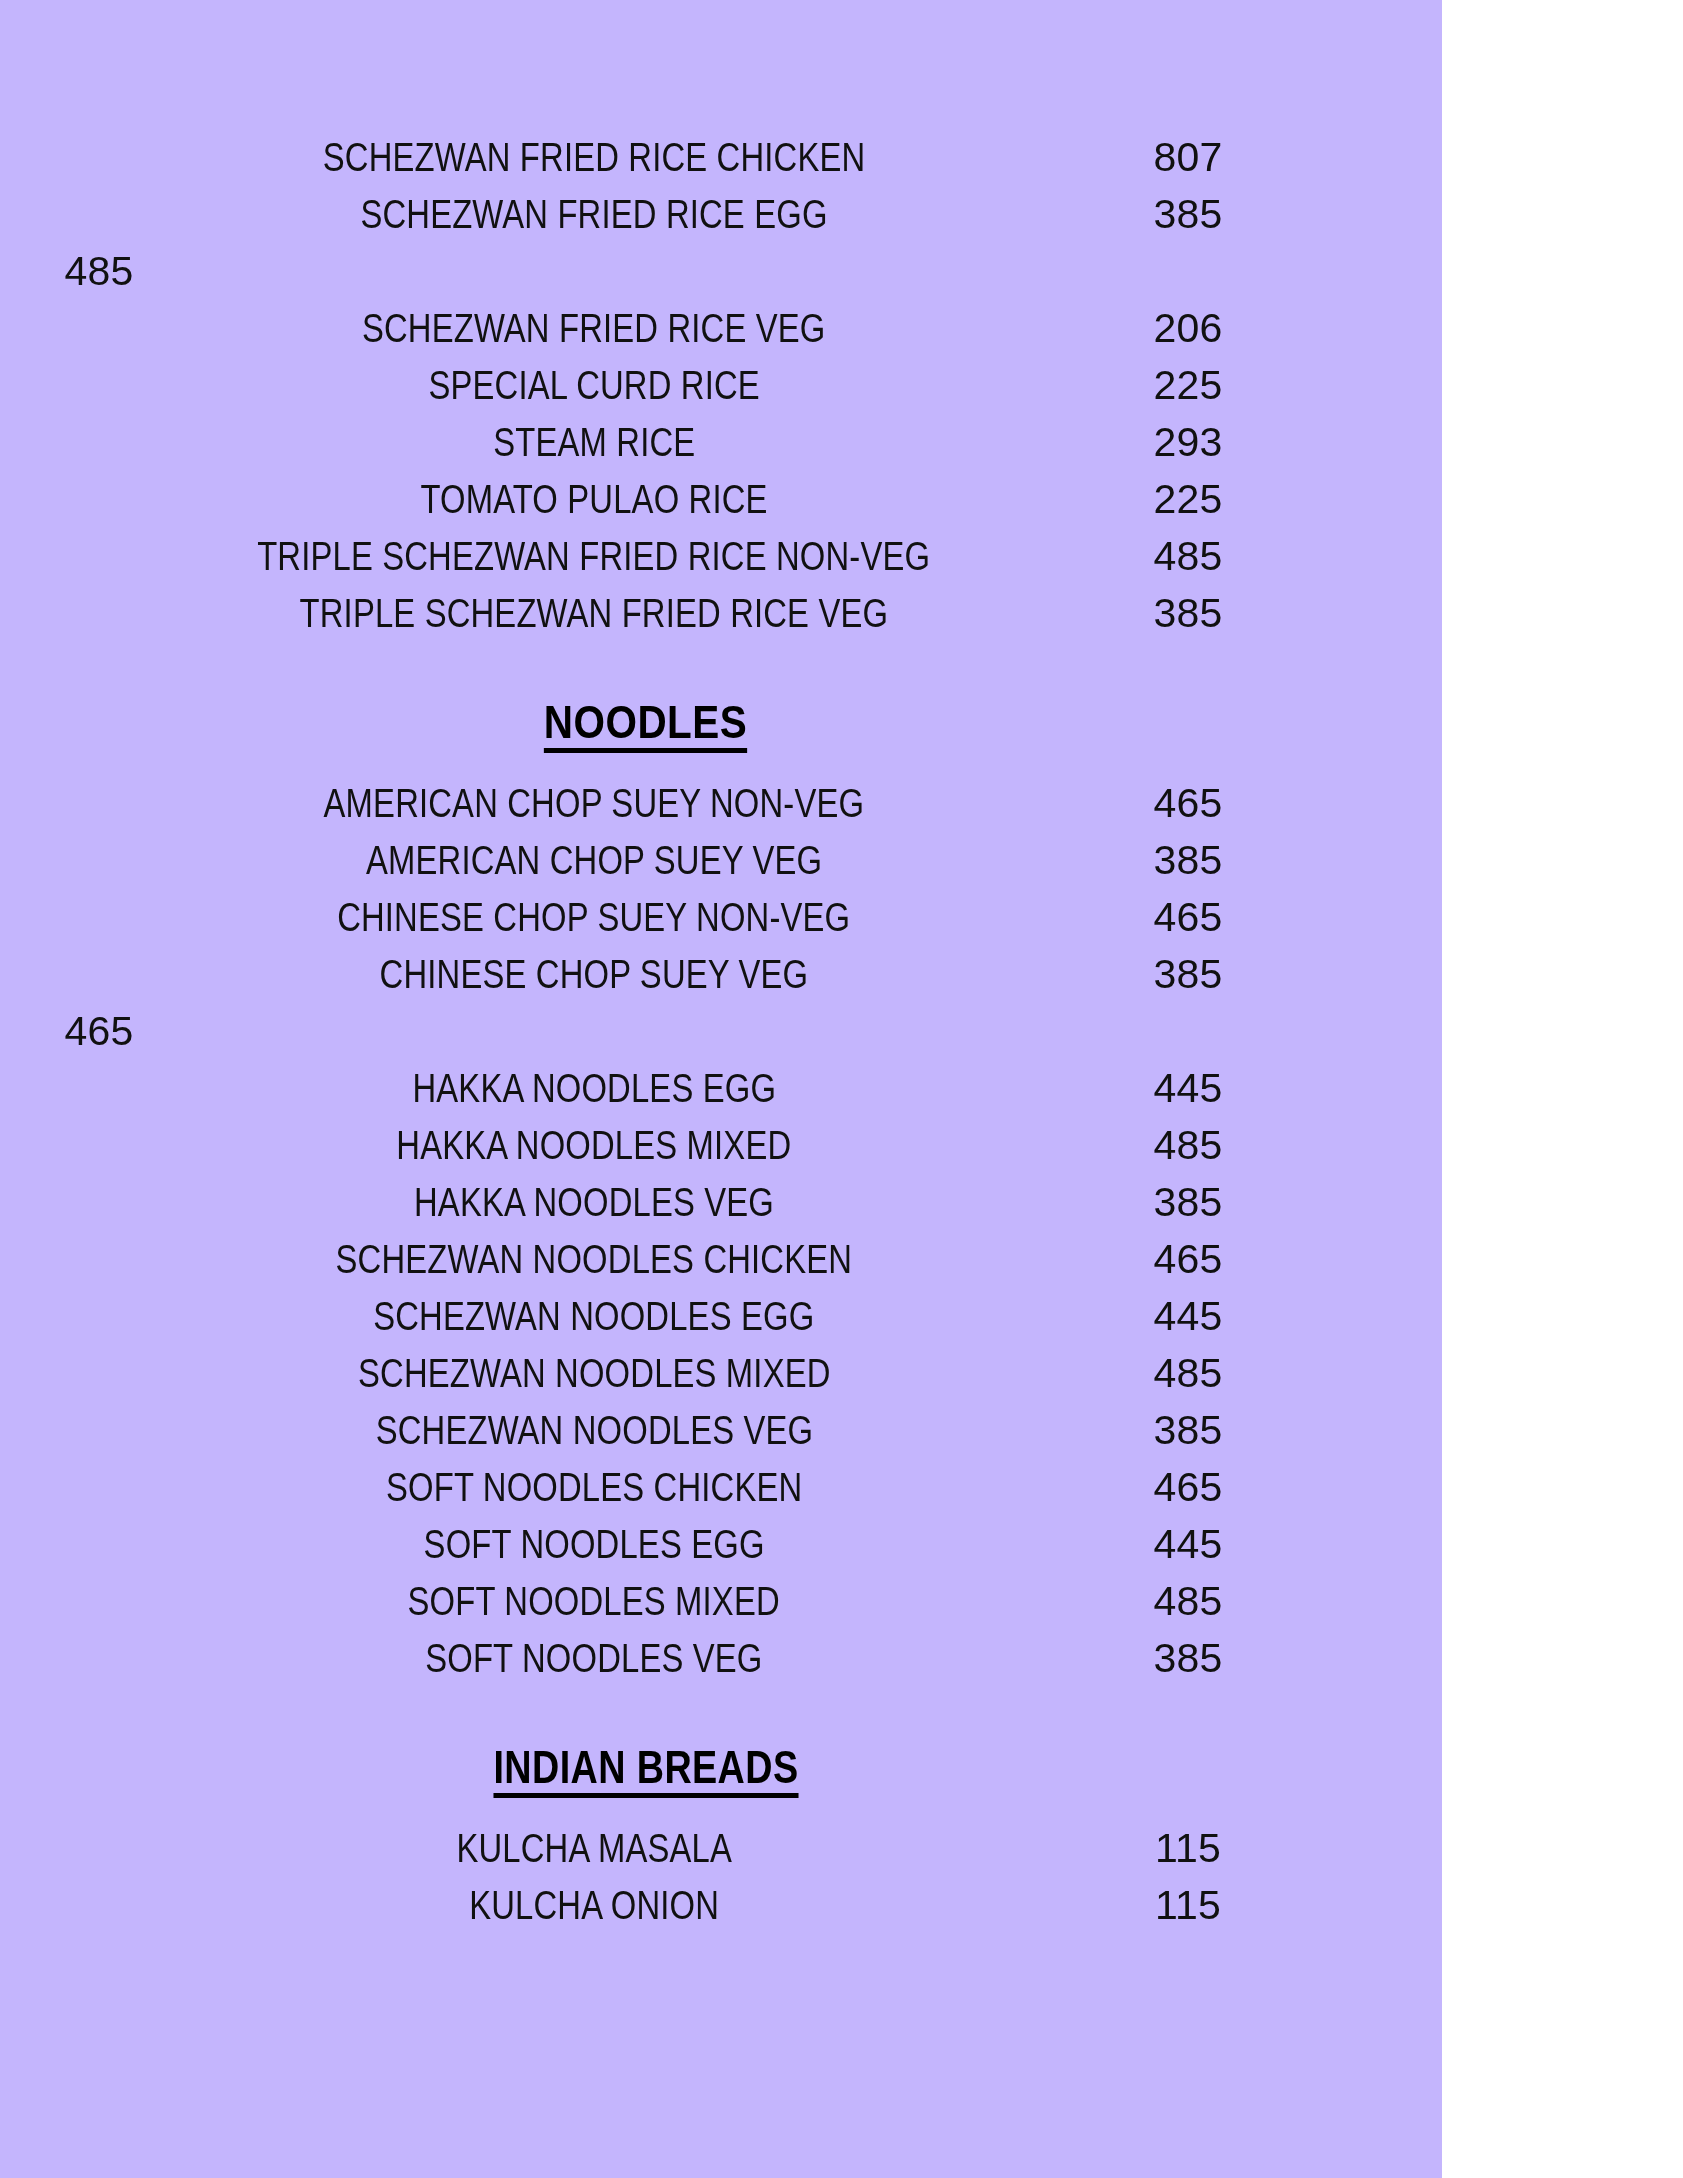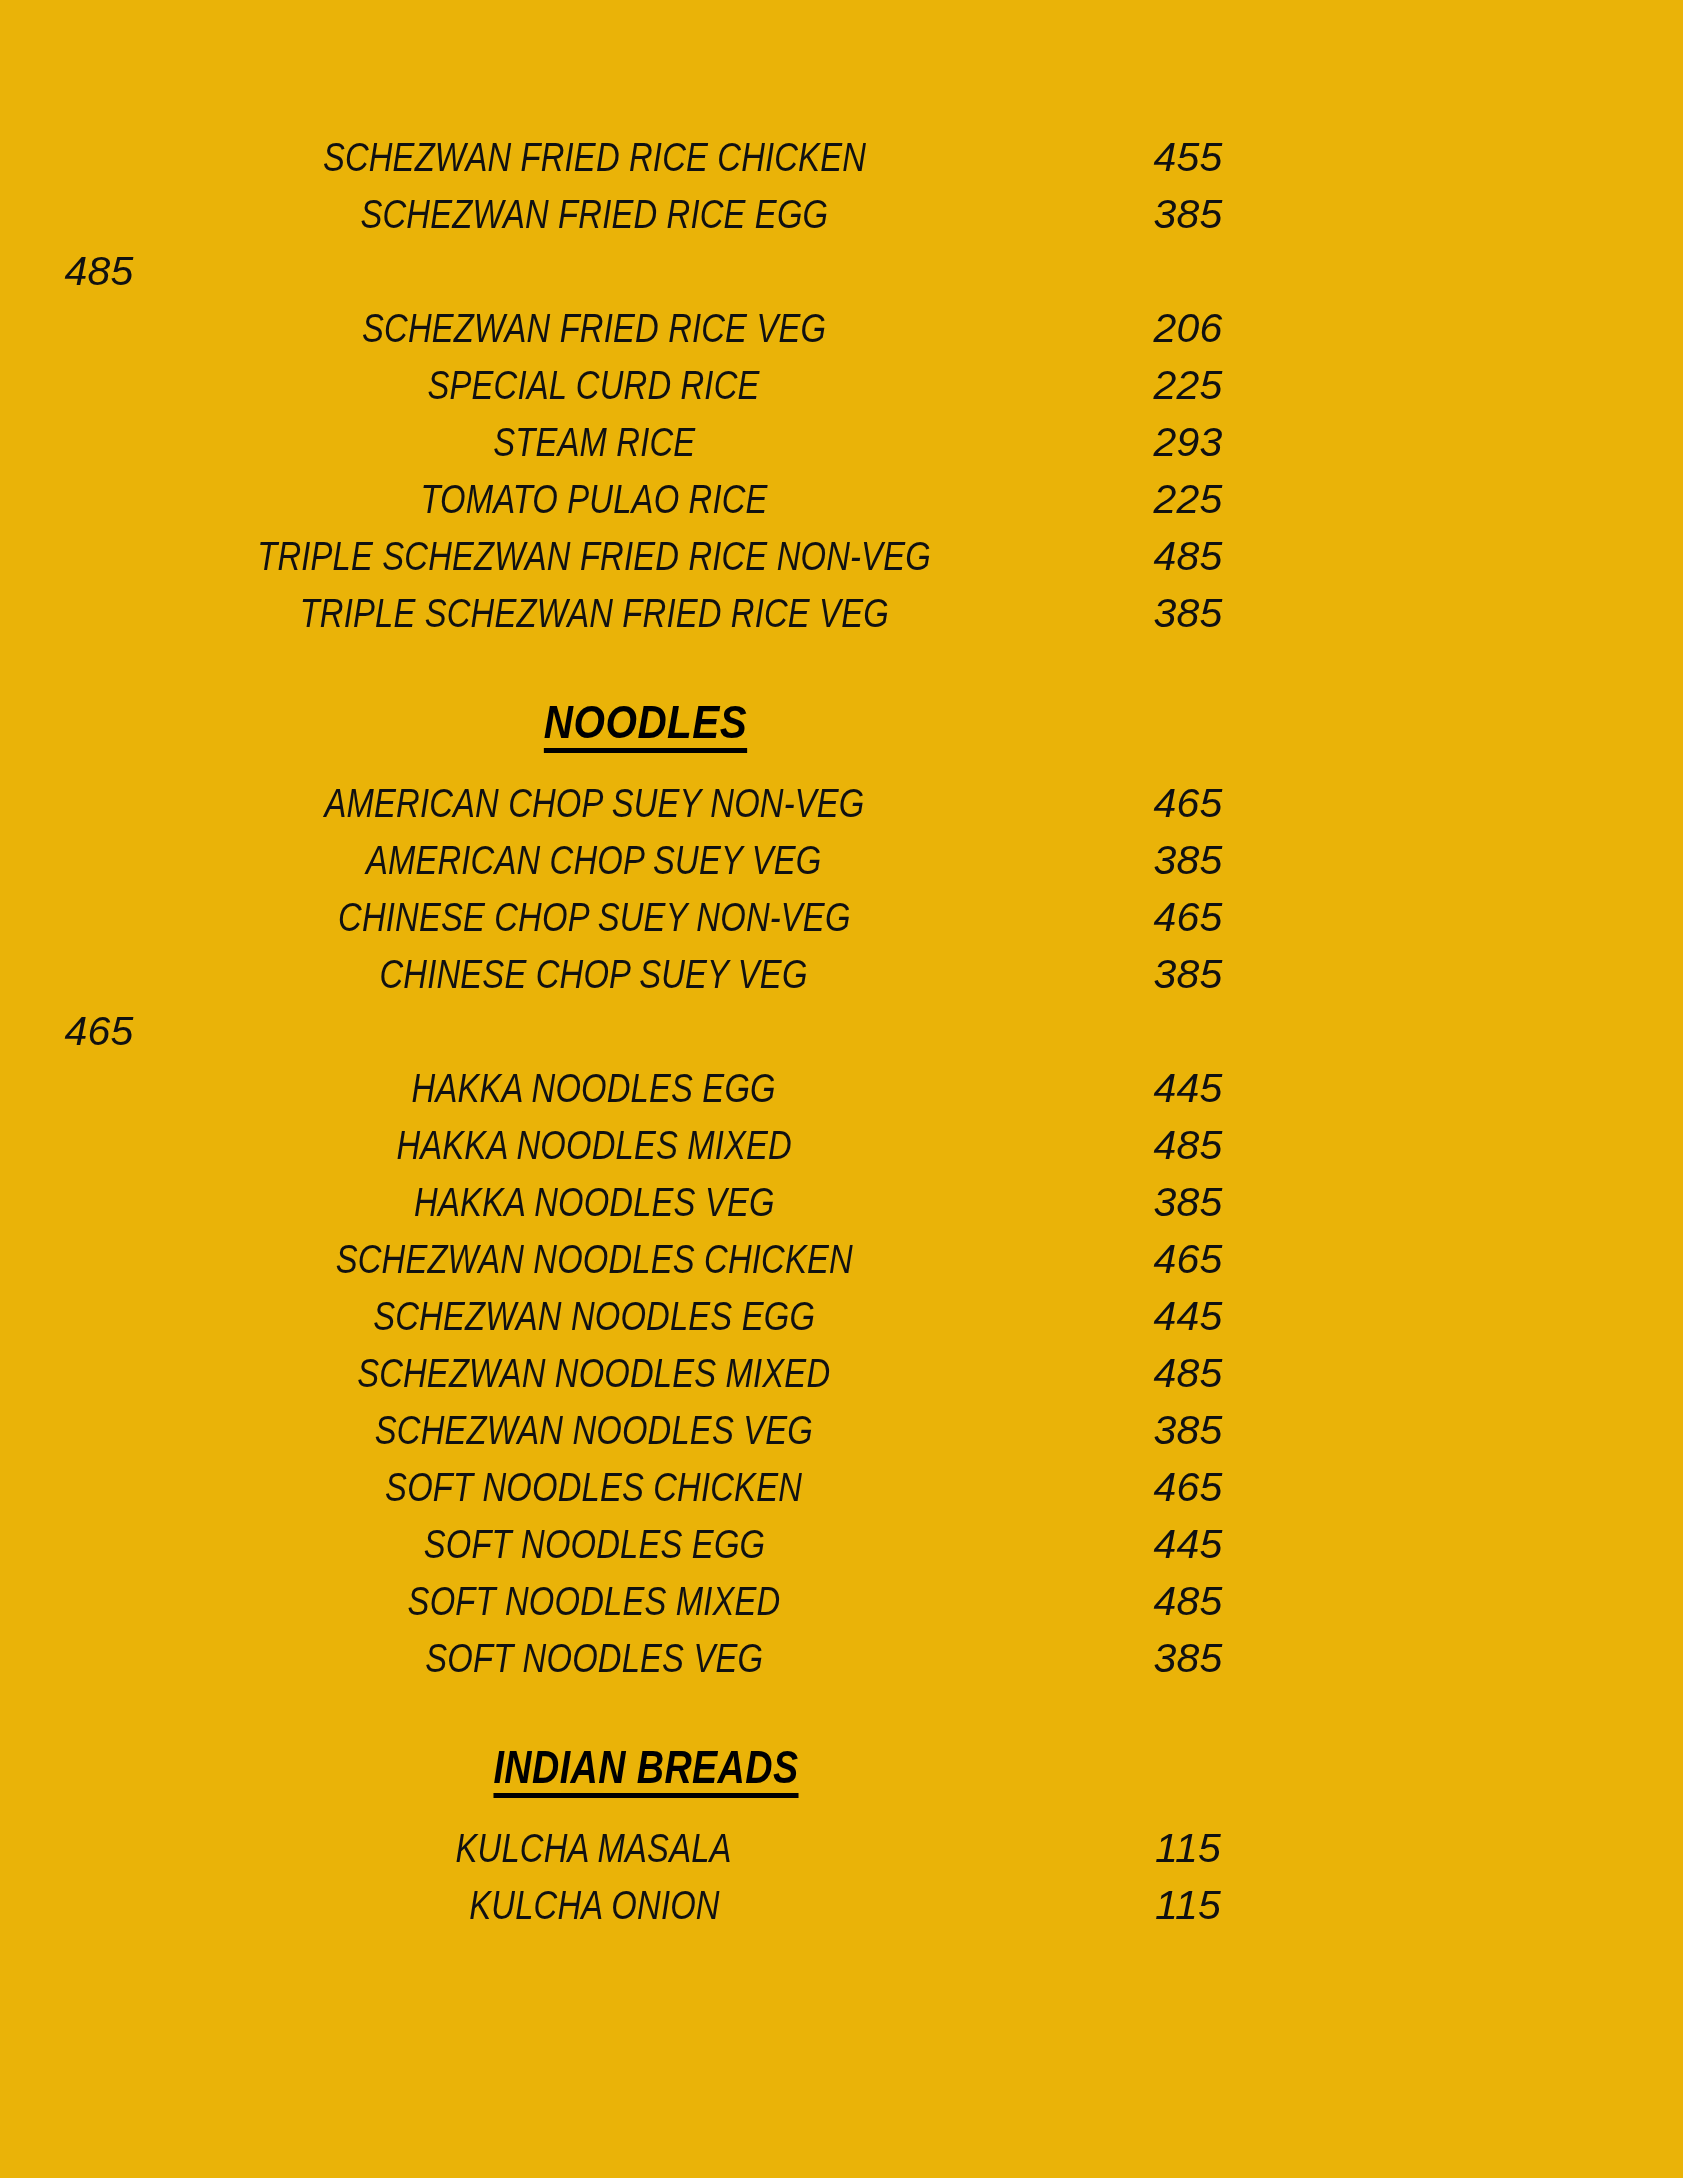--- a/index.html
+++ b/index.html
@@ -11,13 +11,12 @@
 
   .page {
     position: relative;
-    width: 1683px;
+    width: 1442px;
     height: 2178px;
-    background: #eab308;
+    background: #c4b5fd;
     overflow: hidden;
     font-family: "Liberation Sans", "DejaVu Sans", sans-serif;
     color: #0b0b0b;
-    font-style: italic;
     -webkit-font-smoothing: antialiased;
   }
 

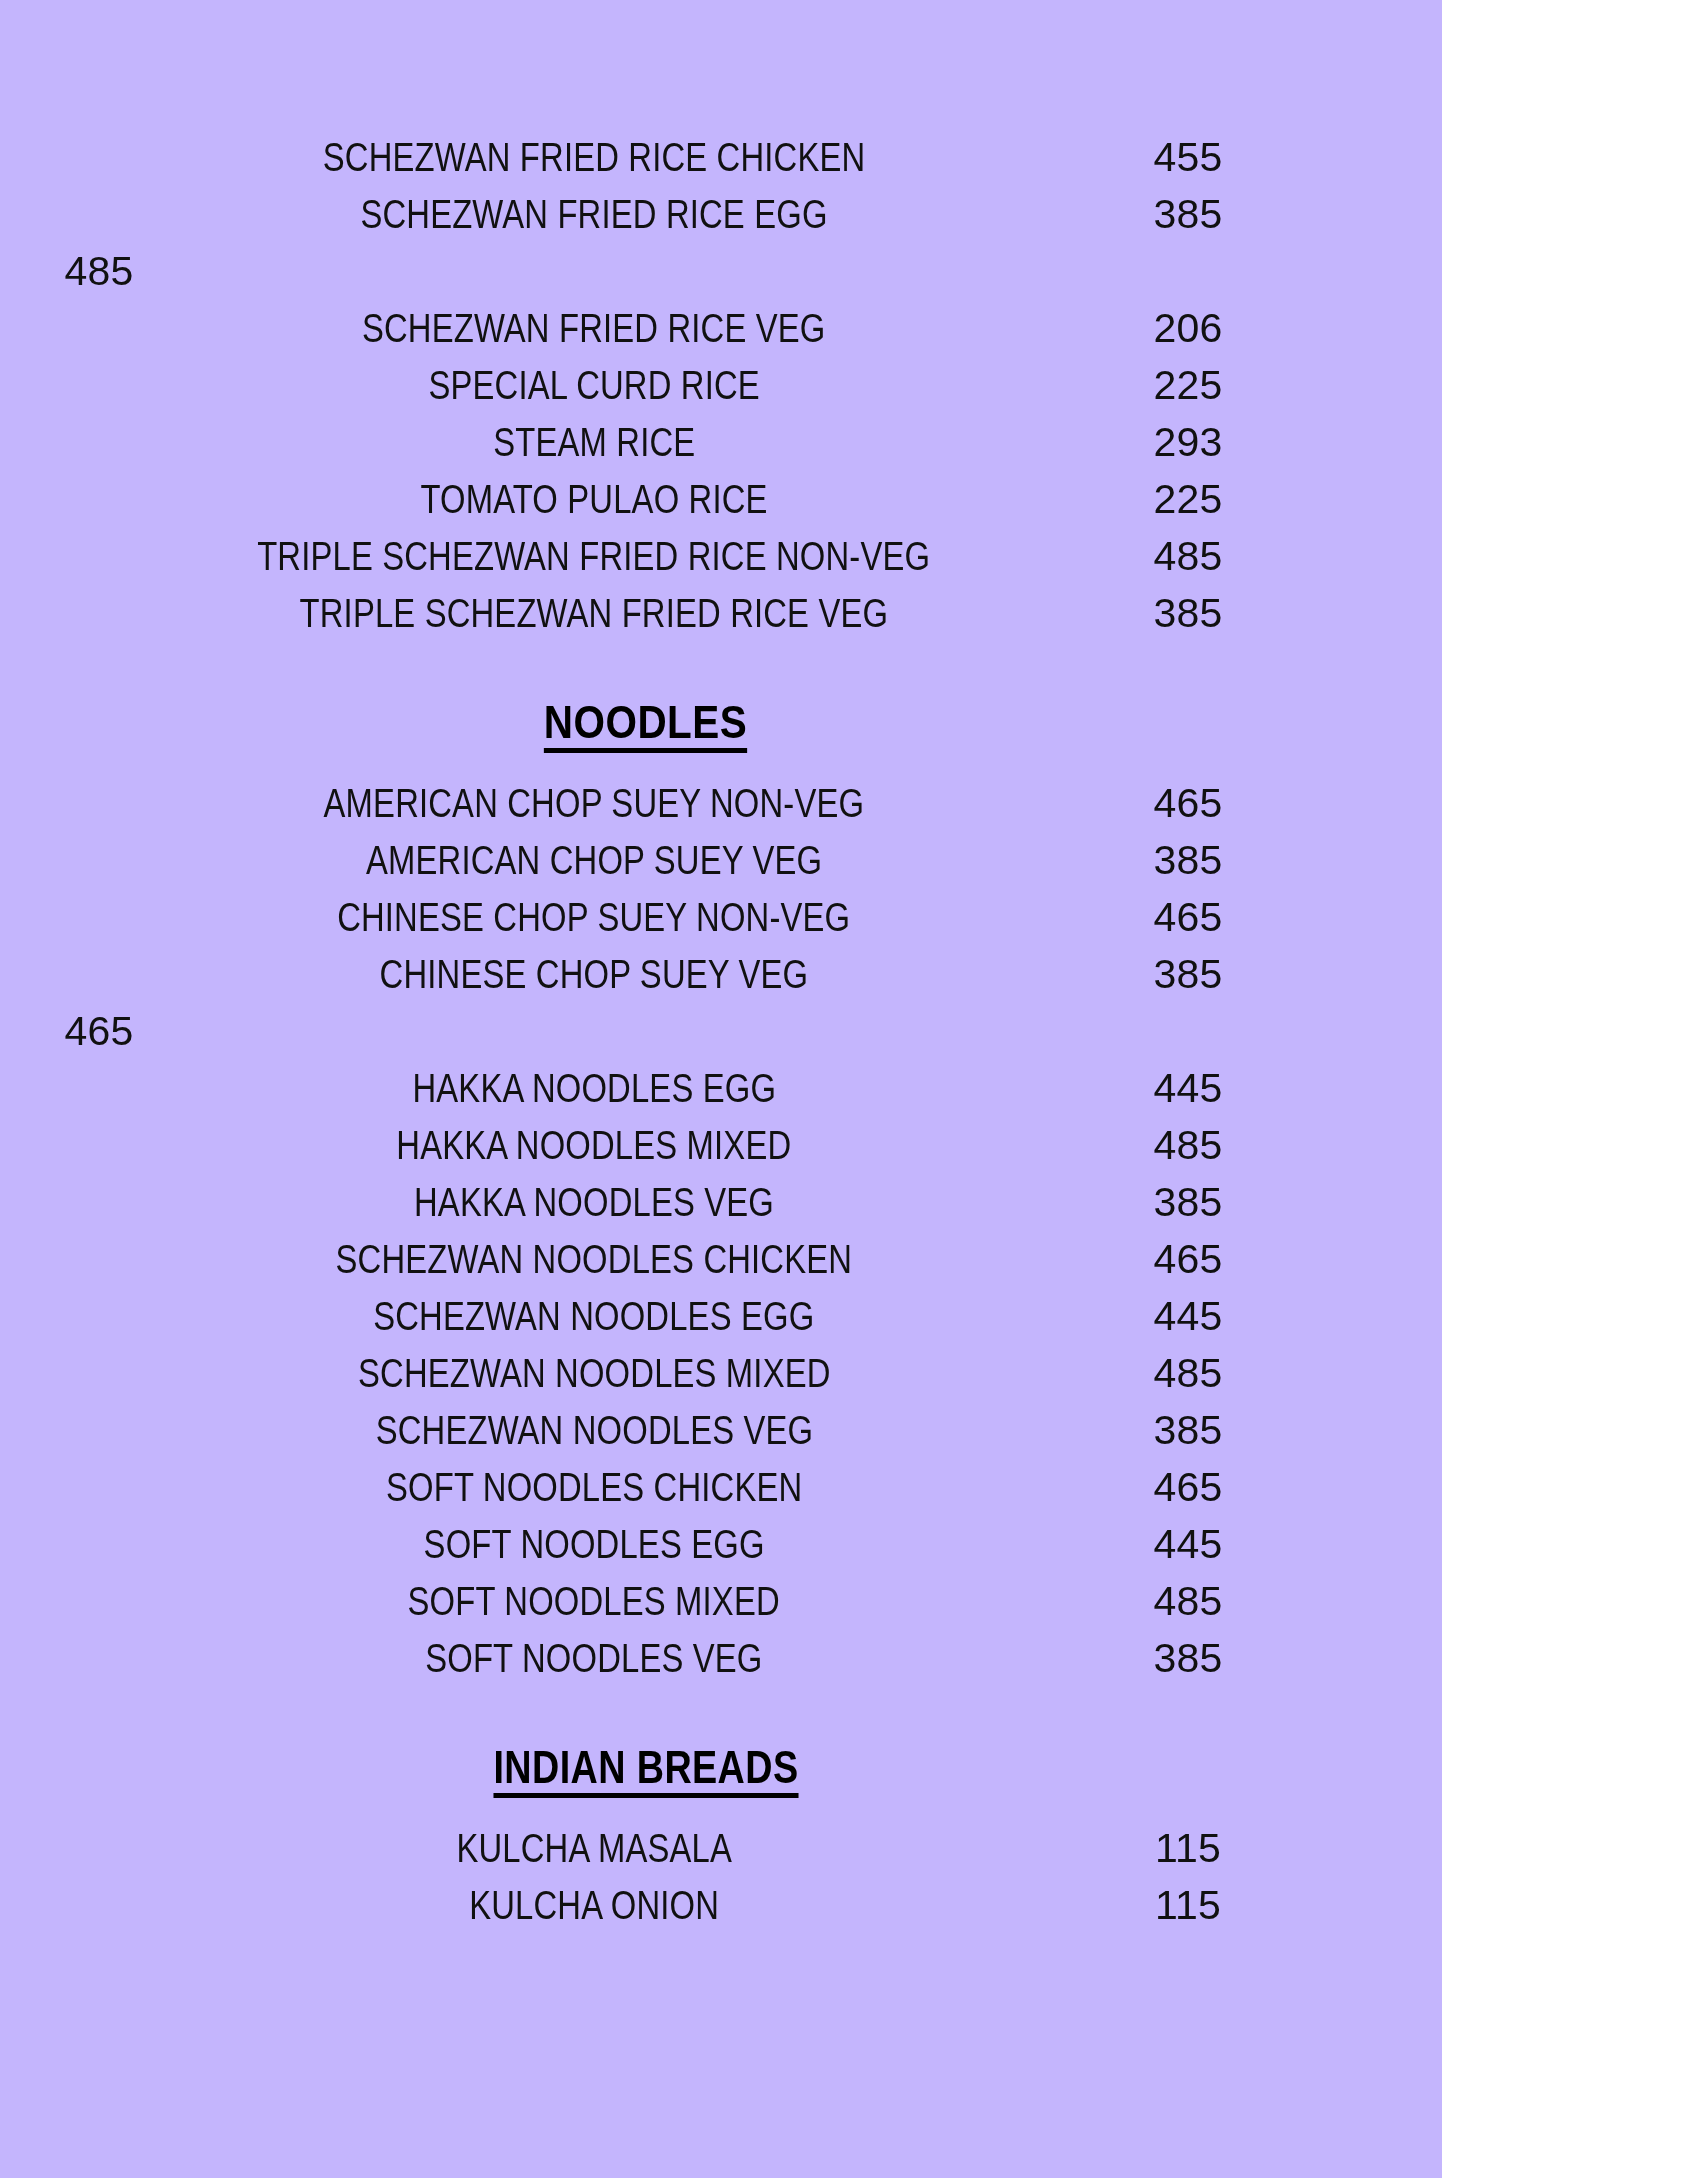--- a/index.html
+++ b/index.html
@@ -110,7 +110,7 @@
       <div class="menu-section">
         <div class="menu-row">
           <div class="item-name"><span class="nm">SCHEZWAN FRIED RICE CHICKEN</span></div>
-          <div class="item-price">455</div>
+          <div class="item-price">807</div>
         </div>
         <div class="menu-row">
           <div class="item-name"><span class="nm">SCHEZWAN FRIED RICE EGG</span></div>

